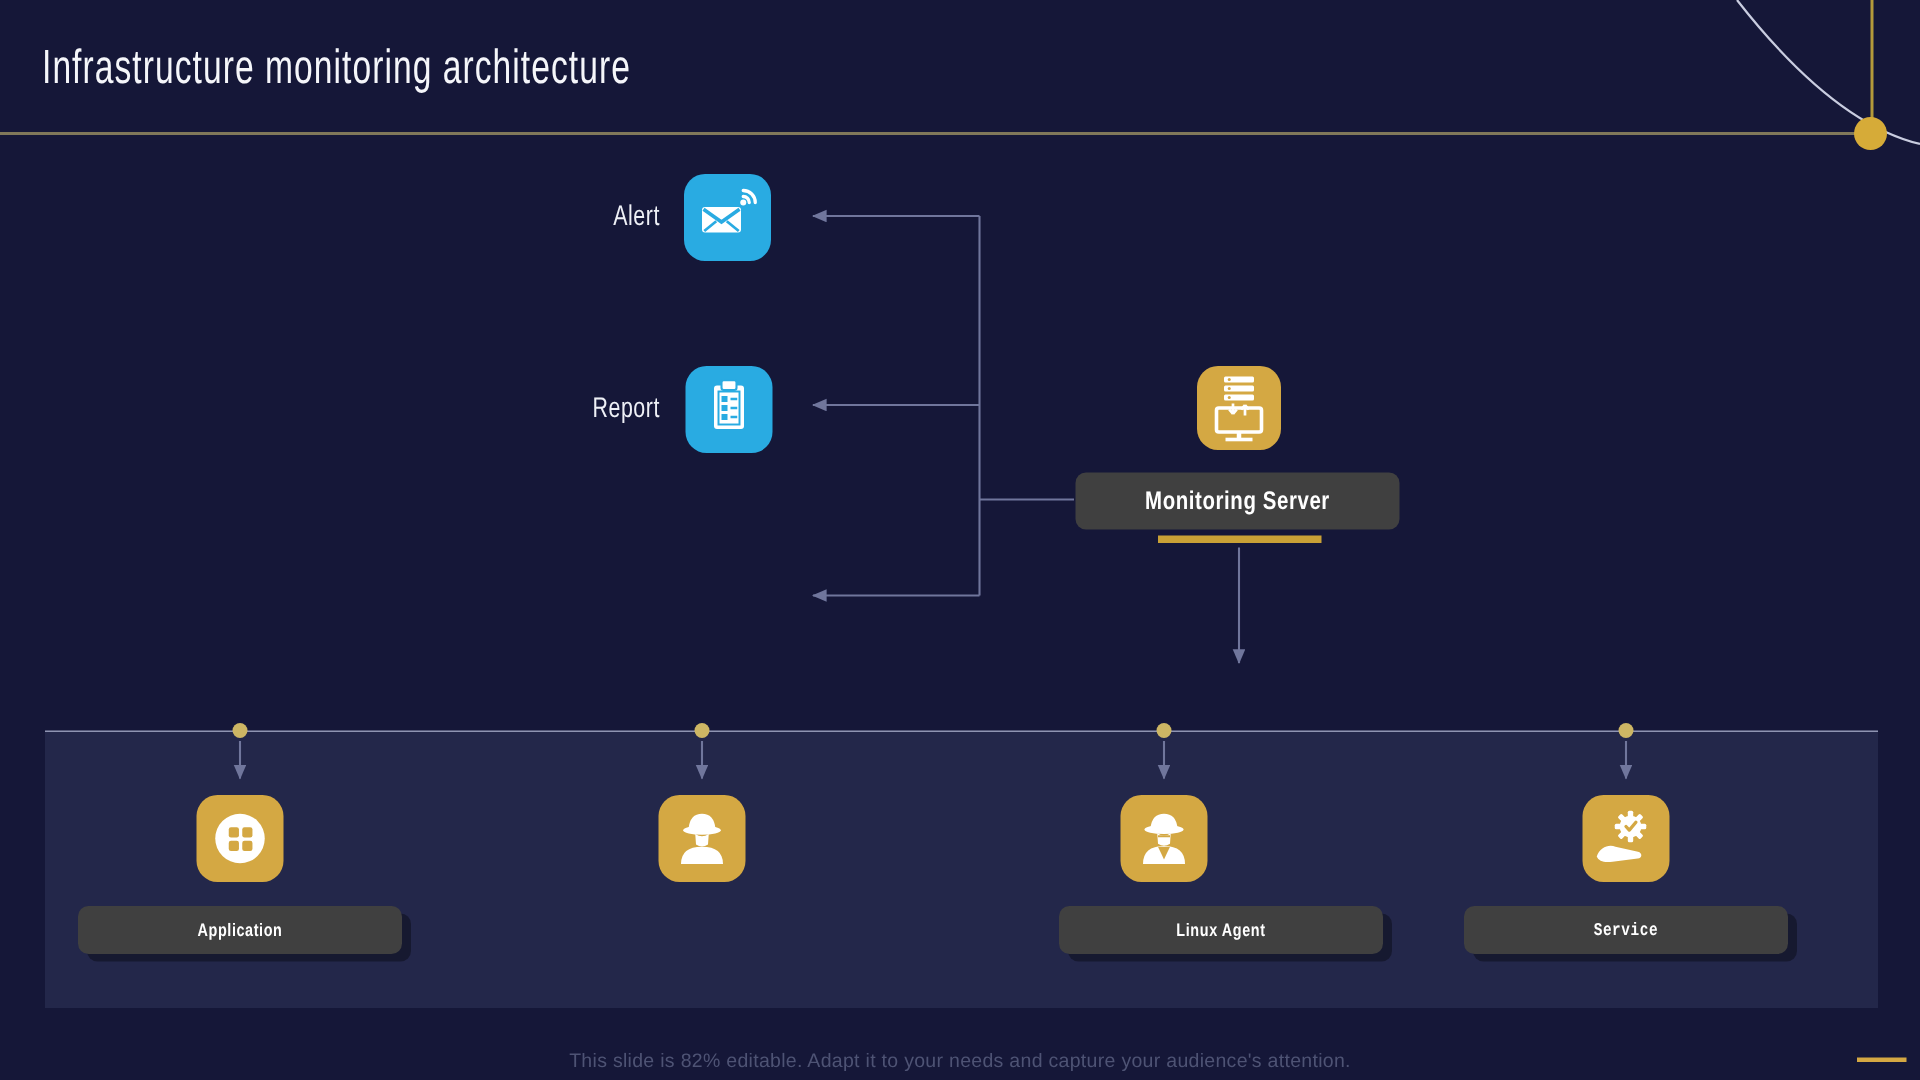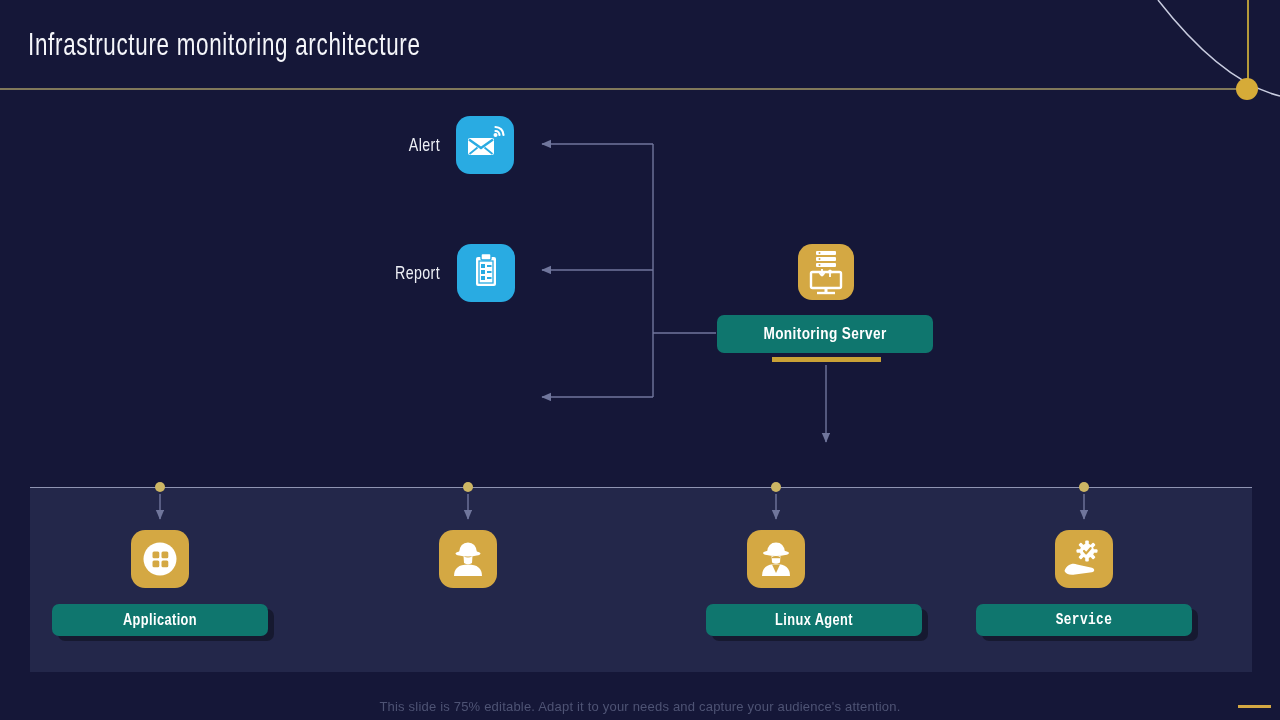--- a/index.html
+++ b/index.html
@@ -48,7 +48,7 @@
     display:flex;align-items:center;justify-content:center;
   }
   .gold-btn{
-    background:#0f766e;border-radius:7px;
+    background:#404040;border-radius:7px;
     display:flex;align-items:center;justify-content:center;
     color:#fff;font-weight:bold;
   }

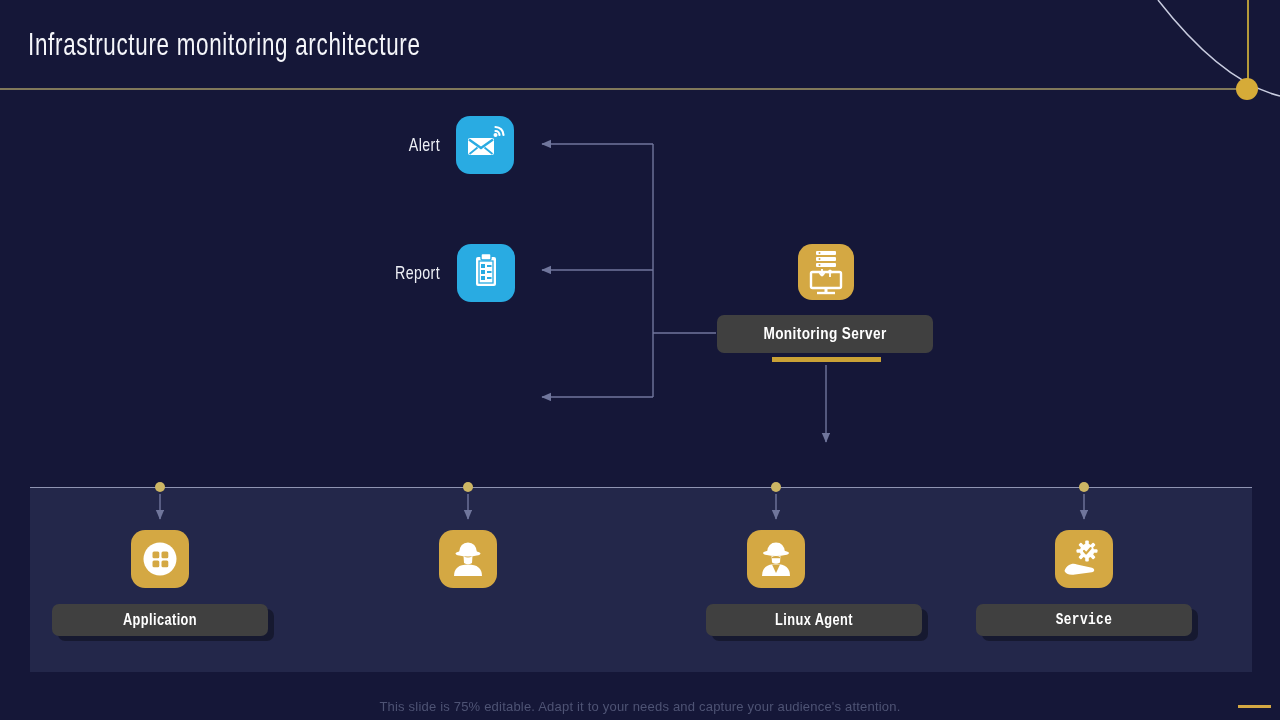--- a/index.html
+++ b/index.html
@@ -54,7 +54,7 @@
   }
   .server-btn{width:216px;height:38px;font-size:17px;letter-spacing:.5px;}
   .server-underline{position:absolute;left:772px;top:357px;width:109px;height:5px;background:#c9a136;z-index:3;}
-  .src-btn{width:216px;height:32px;font-size:16px;letter-spacing:.5px;box-shadow:6px 5px 0 rgba(0,0,0,.35);}
+  .src-btn{width:216px;height:32px;font-size:12px;letter-spacing:.5px;box-shadow:6px 5px 0 rgba(0,0,0,.35);}
 
   
   .db-label{

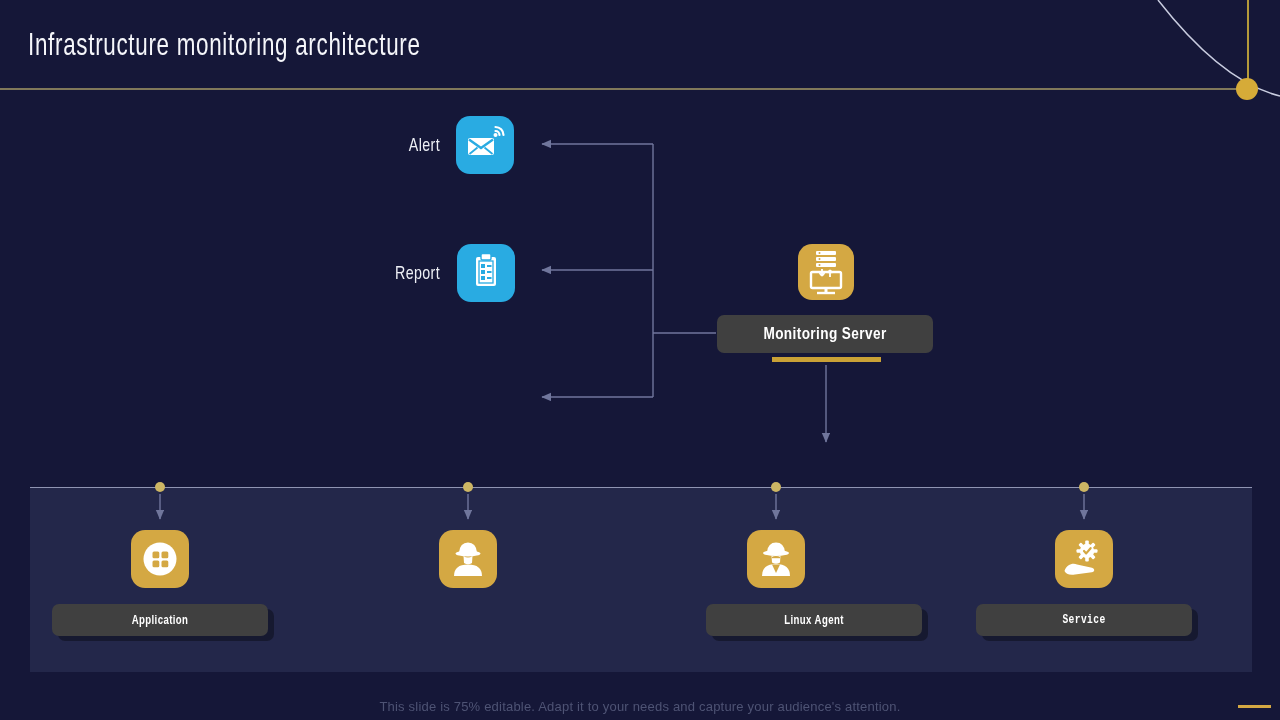--- a/index.html
+++ b/index.html
@@ -226,7 +226,7 @@
     <span class="cond">Service</span>
   </div>
 
-  <div class="footer">This slide is 75% editable. Adapt it to your needs and capture your audience's attention.</div>
+  <div class="footer">This slide is 82% editable. Adapt it to your needs and capture your audience's attention.</div>
   <div class="corner-dash"></div>
 
 </div>

